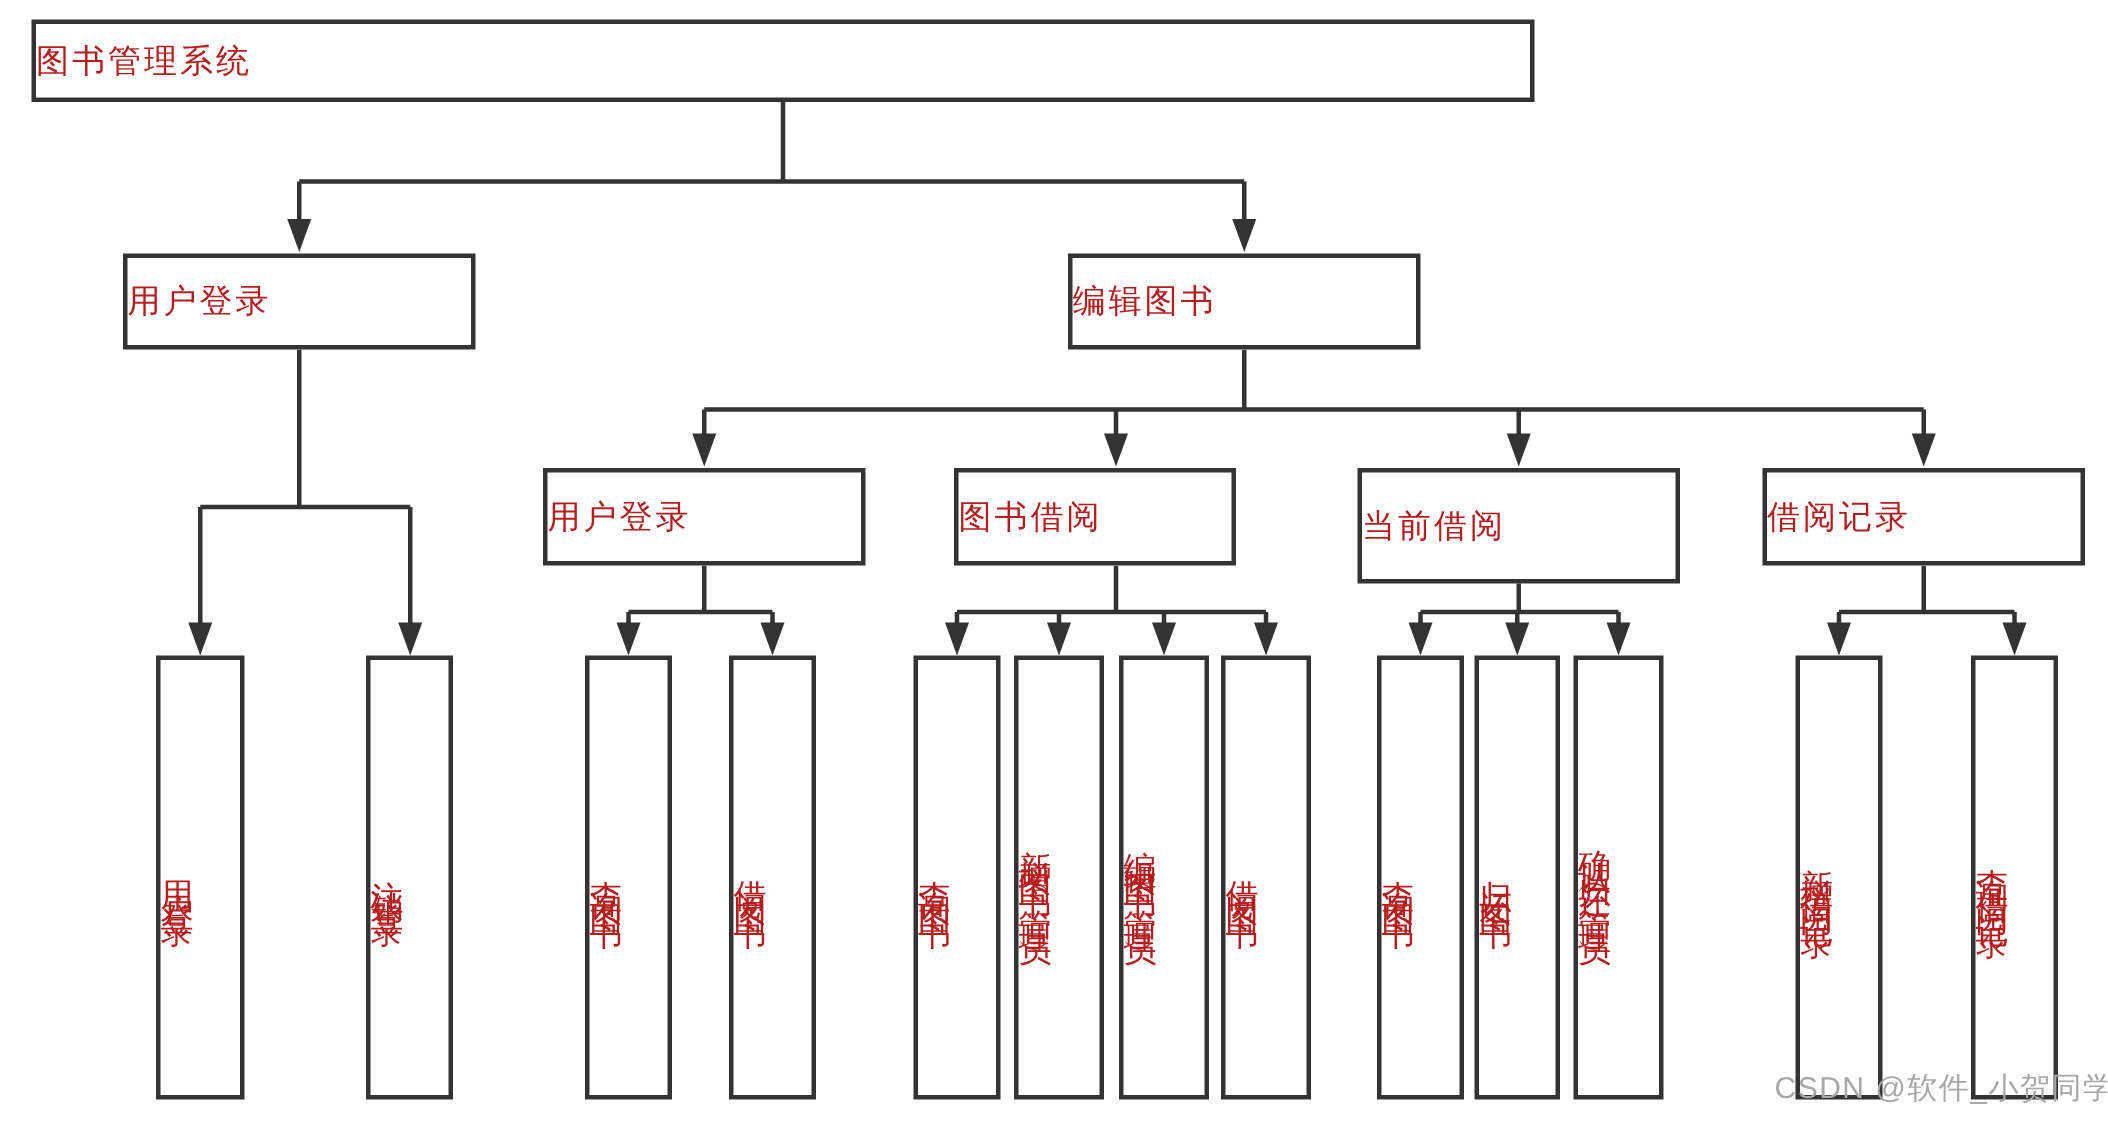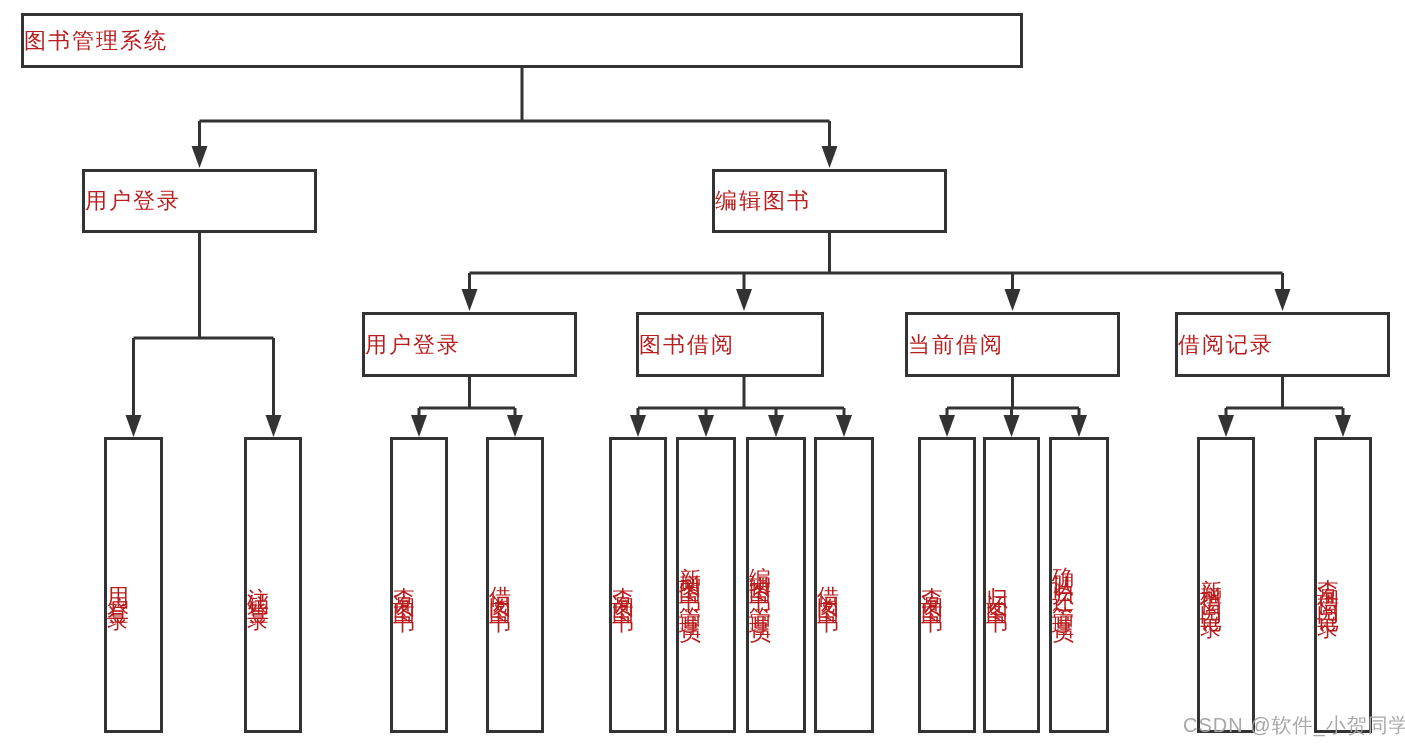--- a/index.html
+++ b/index.html
@@ -127,7 +127,7 @@
   <div class="box h-box" style="left:636px; top:312px; width:188px; height:65px">
     <span>图书借阅</span>
   </div>
-  <div class="box h-box" style="left:905px; top:312px; width:215px; height:65px">
+  <div class="box h-box" style="left:905px; top:312px; width:215px; height:77px">
     <span>当前借阅</span>
   </div>
   <div class="box h-box" style="left:1175px; top:312px; width:215px; height:65px">

